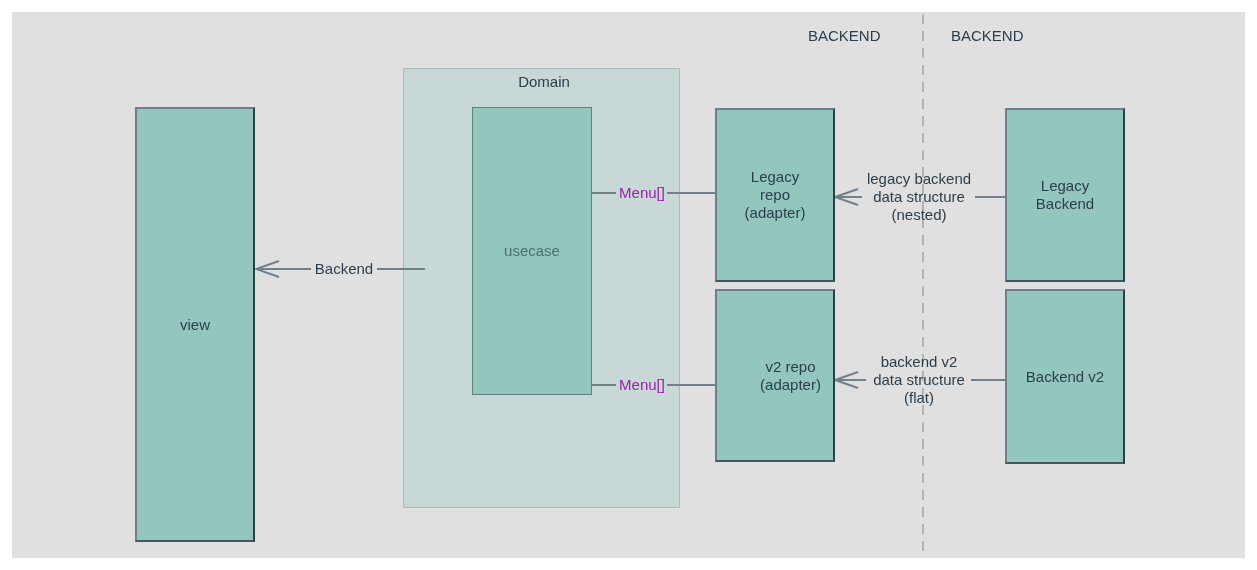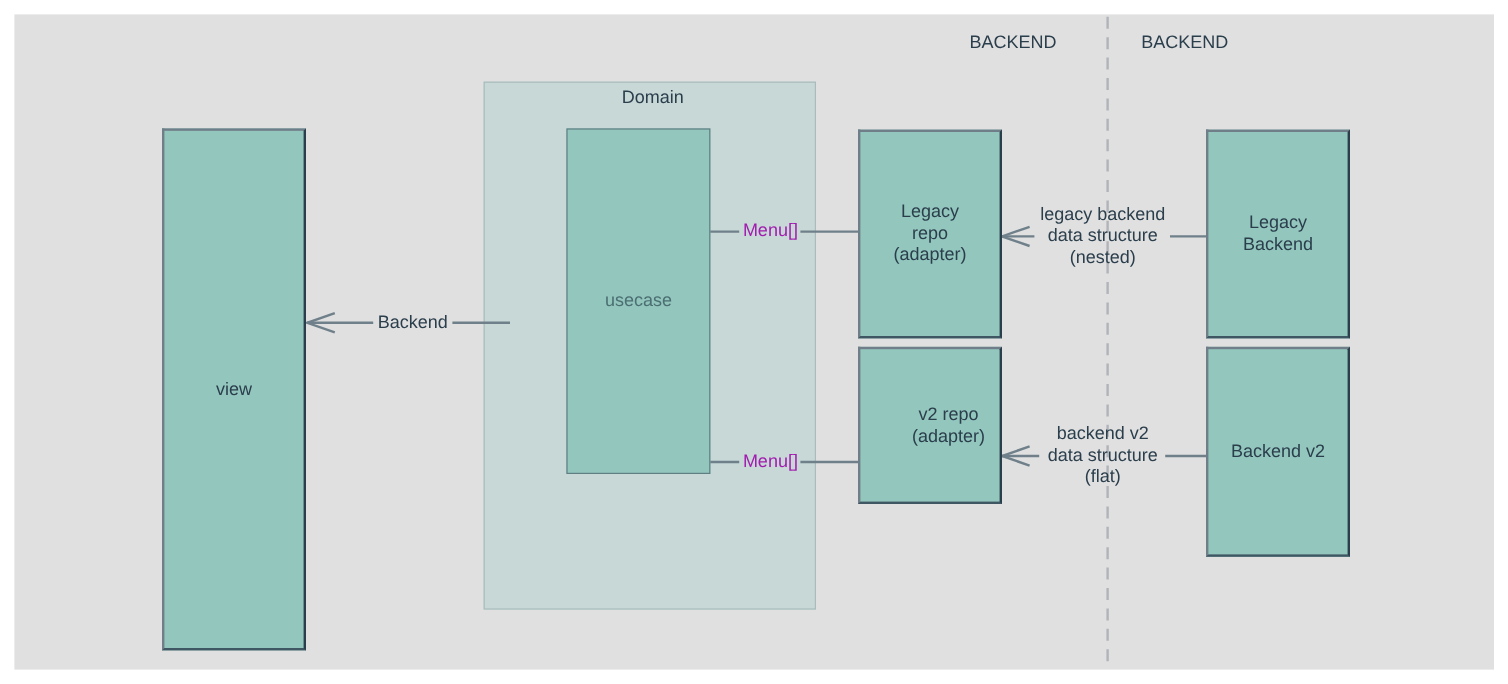--- a/index.html
+++ b/index.html
@@ -73,7 +73,7 @@
 <div class="box" style="left:715px; top:108px; width:120px; height:174px;">Legacy
 repo
 (adapter)</div>
-<div class="box" style="left:715px; top:289px; width:120px; height:131px;padding-left:31px;">v2 repo
+<div class="box" style="left:715px; top:289px; width:120px; height:173px;padding-left:31px;">v2 repo
 (adapter)</div>
 <div class="box" style="left:1005px; top:108px; width:120px; height:174px;">Legacy
 Backend</div>

